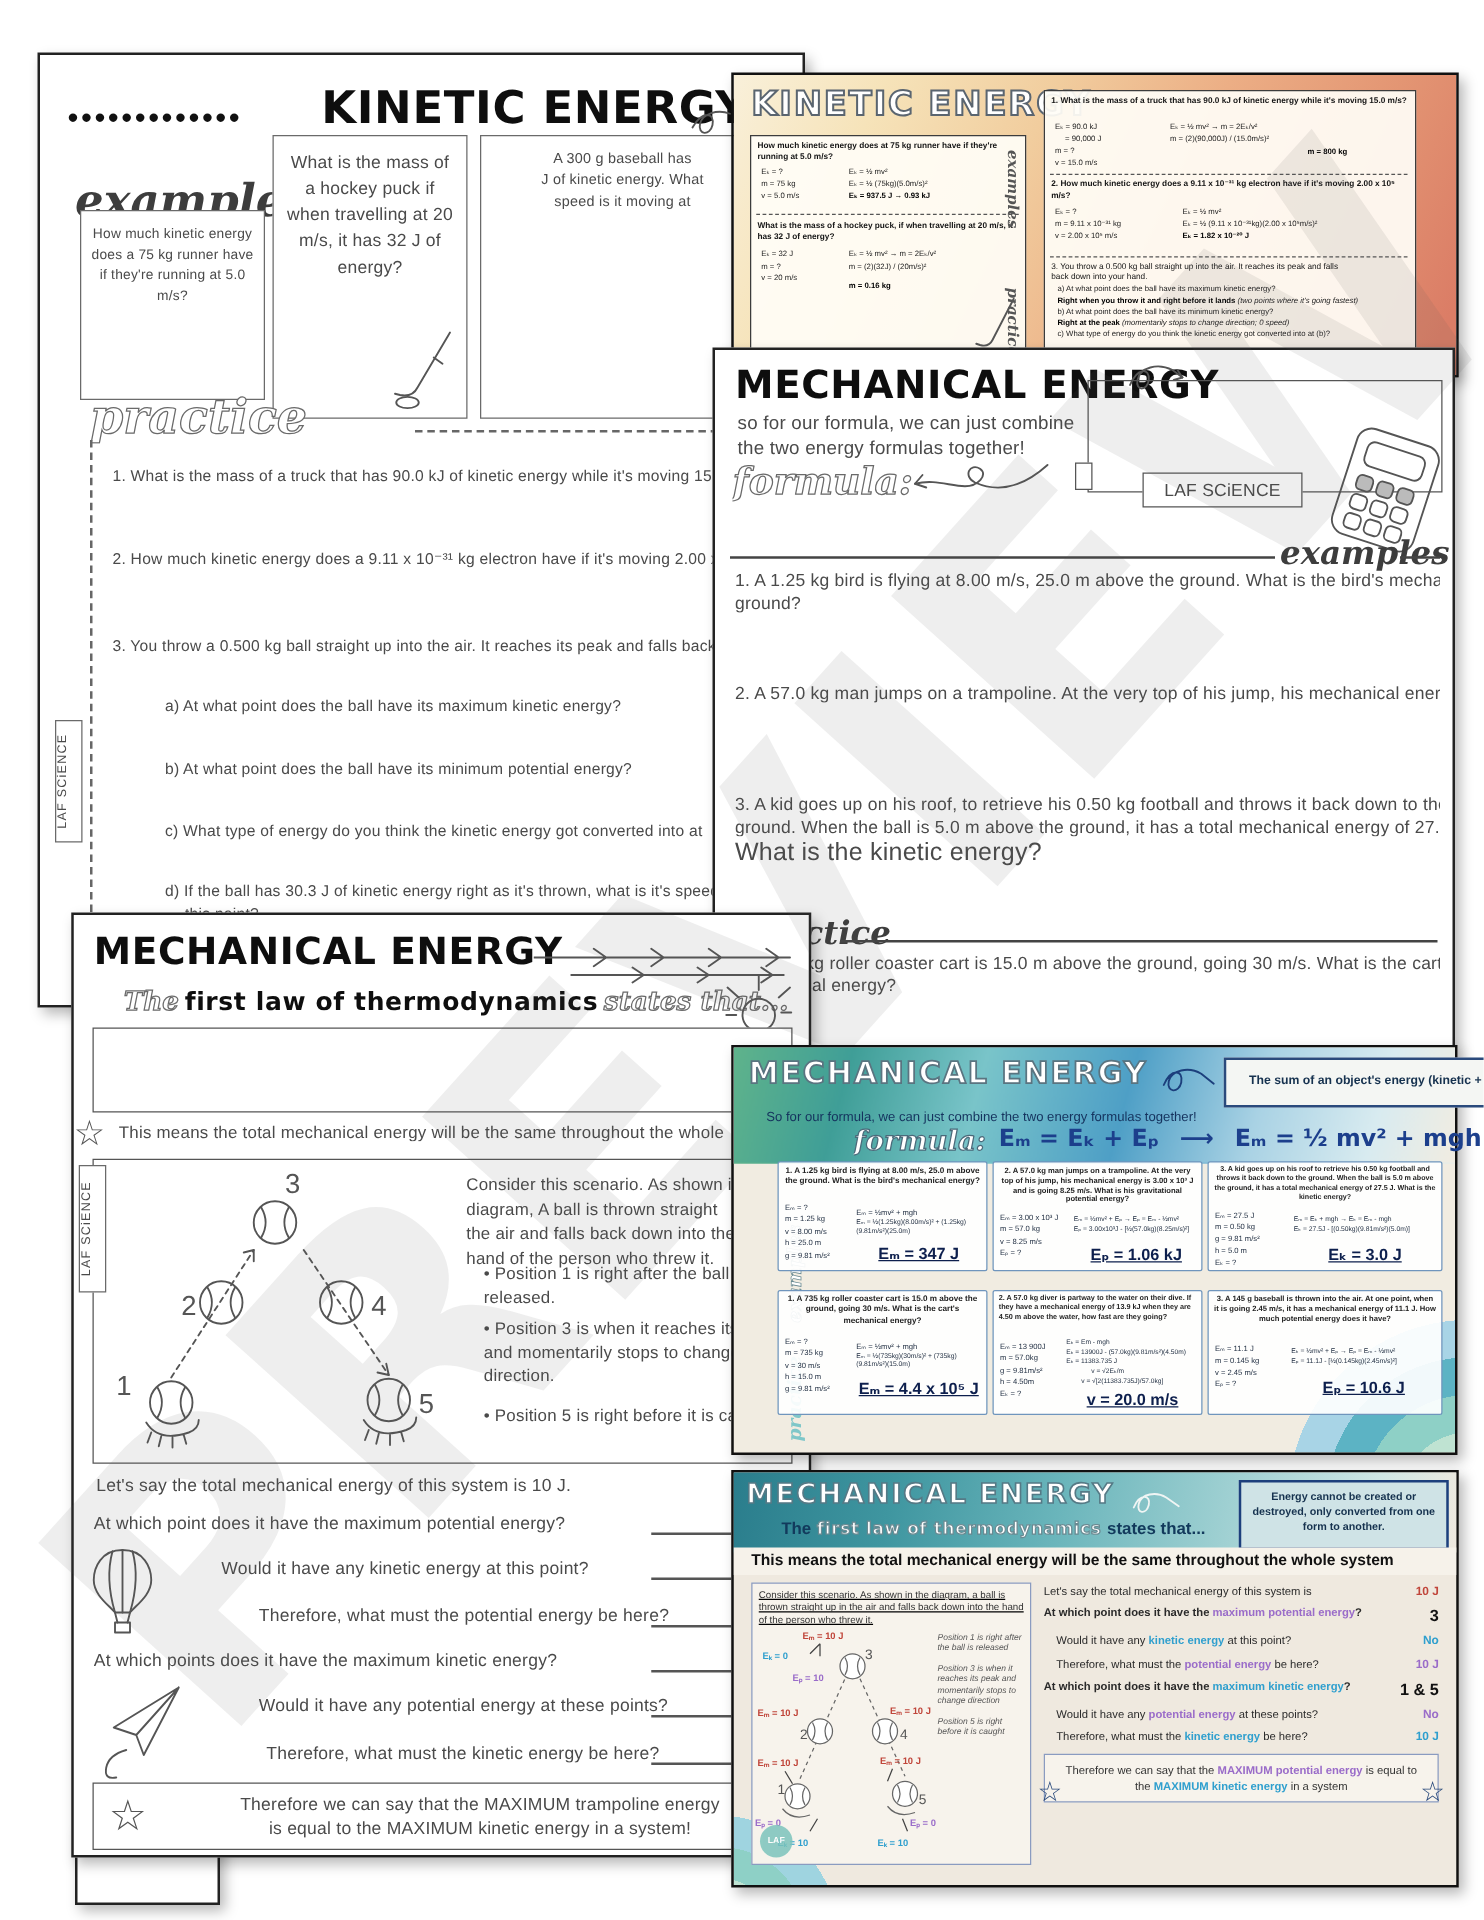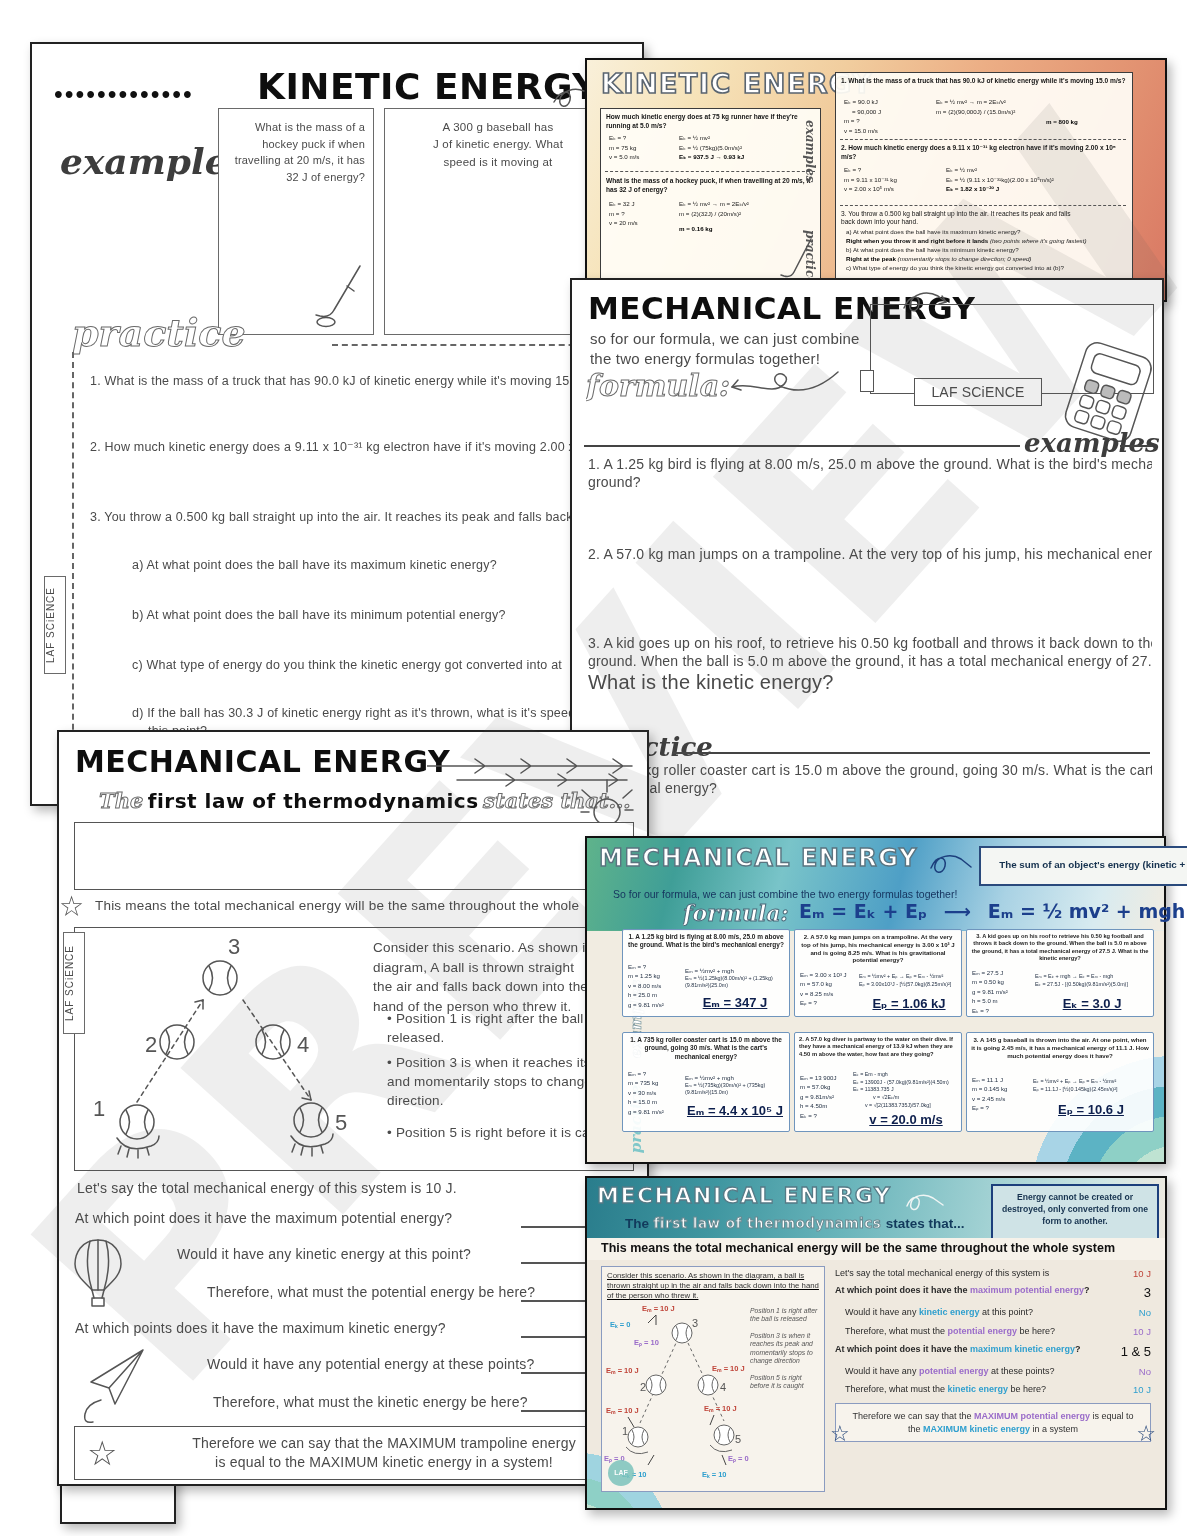--- a/index.html
+++ b/index.html
@@ -52,7 +52,7 @@
     <div class="abs scriptf nw" style="left:28px;top:96px;font-size:36px;">examples</div>
 
     <div class="abs box" style="left:186px;top:64px;width:154px;height:225px;">
-      <div class="hw" style="padding:10px 8px;font-size:11px;line-height:1.5;text-align:right;">What is the mass of a hockey puck if when travelling at 20 m/s, it has 32 J of energy?</div>
+      <div class="hw" style="padding:10px 8px;font-size:14px;line-height:1.5;text-align:center;">What is the mass of a hockey puck if when travelling at 20 m/s, it has 32 J of energy?</div>
       <svg class="doodle abs" style="left:95px;top:155px;" width="52" height="64" viewBox="0 0 52 64">
           <path d="M46,2 L20,46 q-4,8 -14,6 l-4,-1"></path>
           <path d="M33,22 l7,5"></path>

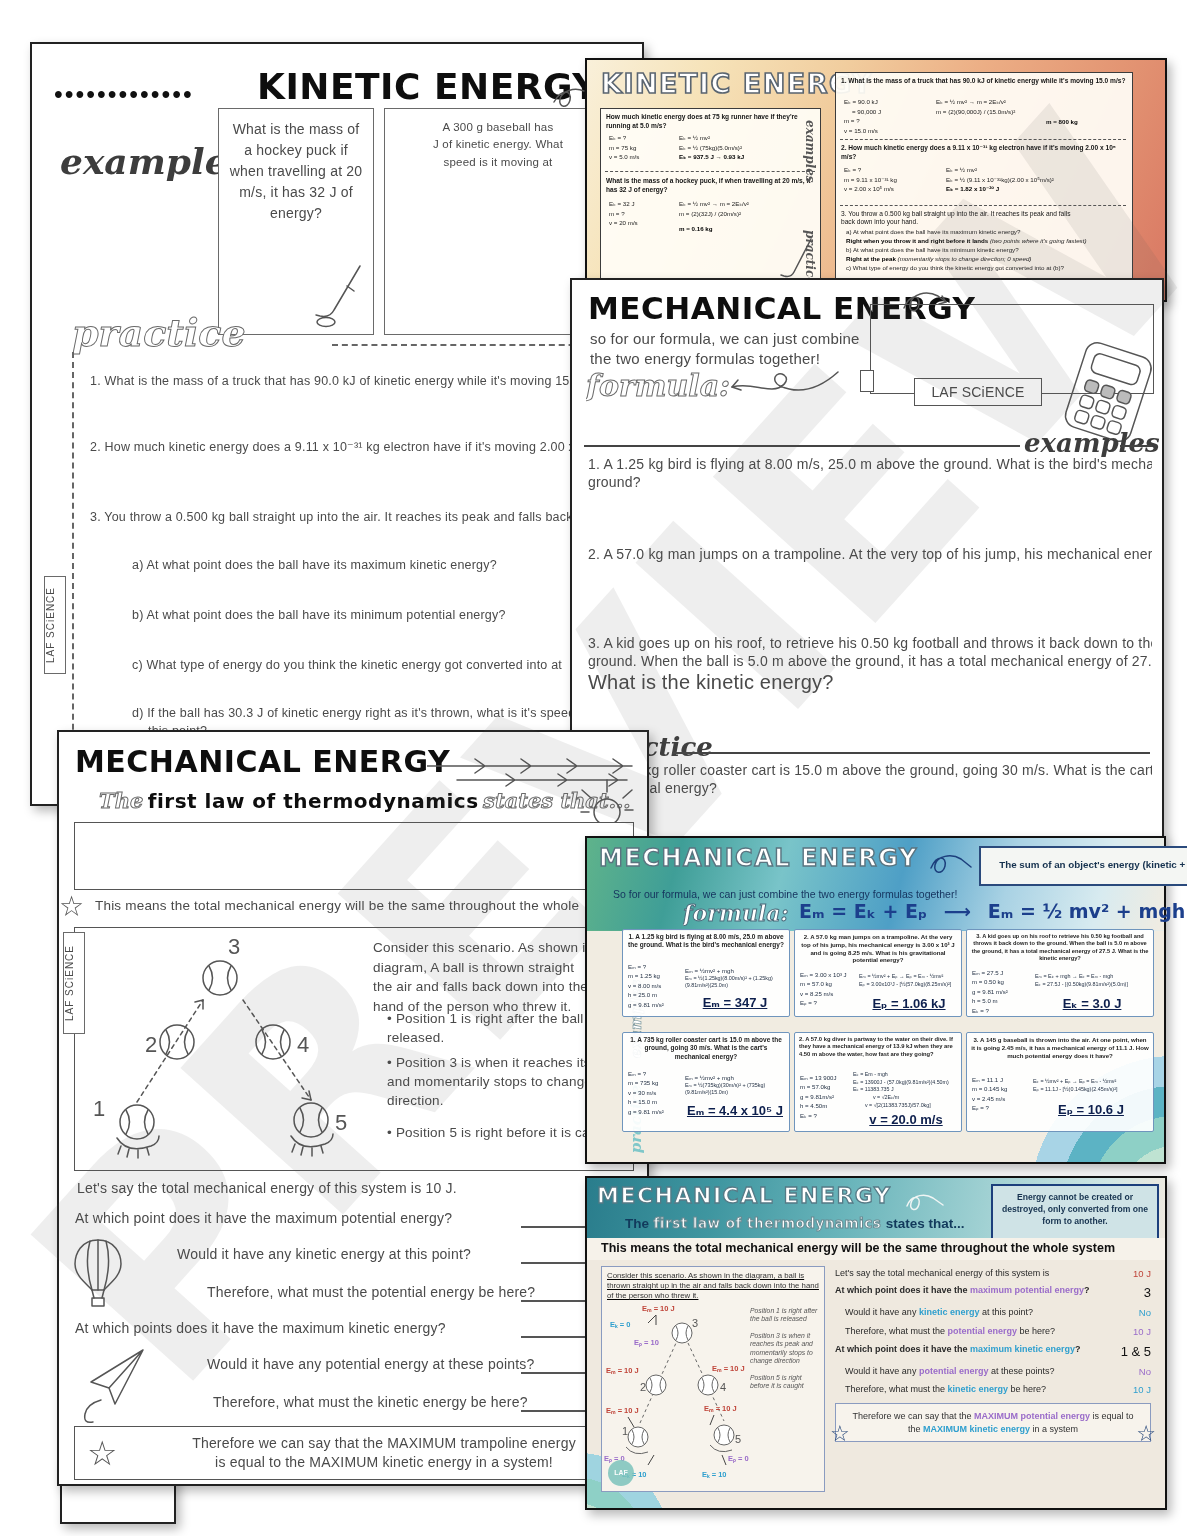--- a/index.html
+++ b/index.html
@@ -51,6 +51,9 @@
       </svg>
     <div class="abs scriptf nw" style="left:28px;top:96px;font-size:36px;">examples</div>
 
+    <div class="abs box" style="left:32px;top:124px;width:146px;height:150px;">
+      <div class="hw" style="padding:10px 8px;font-size:11px;line-height:1.5;text-align:center;">How much kinetic energy does a 75 kg runner have if they're running at 5.0 m/s?</div>
+    </div>
     <div class="abs box" style="left:186px;top:64px;width:154px;height:225px;">
       <div class="hw" style="padding:10px 8px;font-size:14px;line-height:1.5;text-align:center;">What is the mass of a hockey puck if when travelling at 20 m/s, it has 32 J of energy?</div>
       <svg class="doodle abs" style="left:95px;top:155px;" width="52" height="64" viewBox="0 0 52 64">

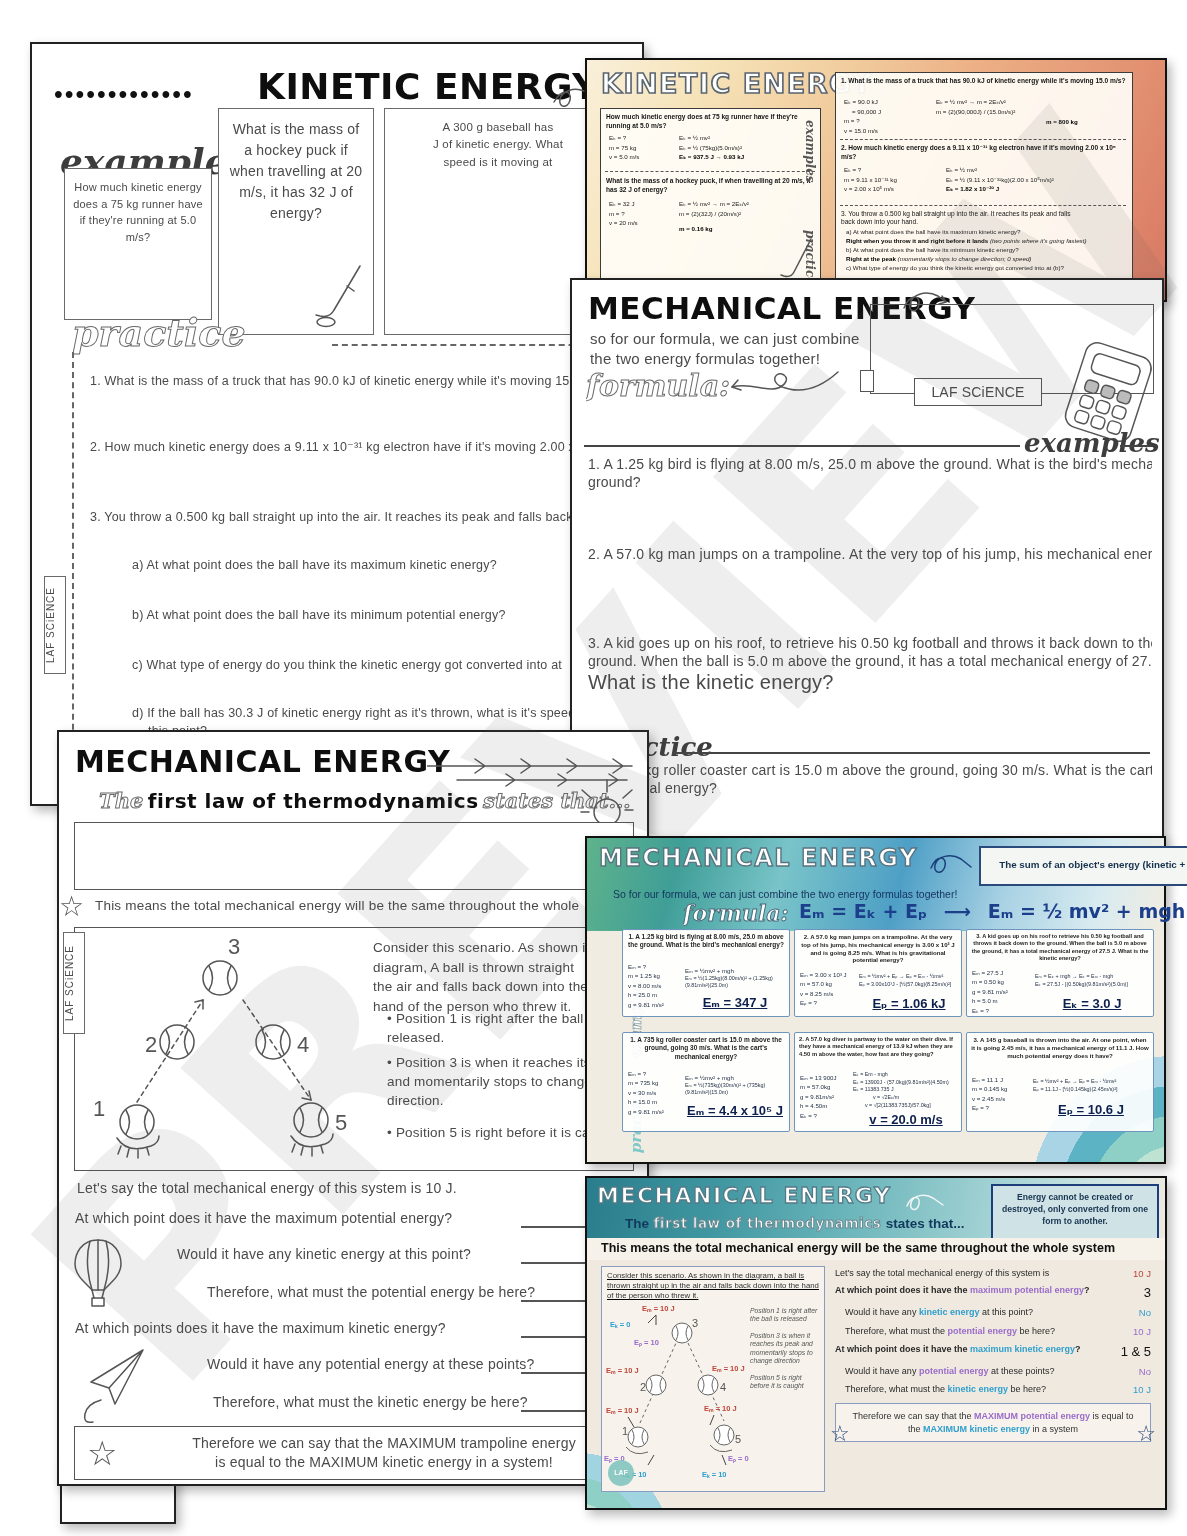--- a/index.html
+++ b/index.html
@@ -28,7 +28,7 @@
   .mans{font-weight:800;color:#0d1f4d;font-size:13px;text-decoration:underline;}
   .red{color:#c0453a;}.blue{color:#2f9fce;}.purple{color:#9a6cc9;}.navy{color:#1c3f7c;}
   .qa-line{font-size:9px;color:#2a2a2a;line-height:1.25;}
-  .qa-ans{font-weight:400;font-size:9.5px;}
+  .qa-ans{font-weight:700;font-size:9.5px;}
   svg{display:block;}
   .doodle path,.doodle circle,.doodle line,.doodle rect,.doodle ellipse{fill:none;stroke:#555;stroke-width:1.5;stroke-linecap:round;stroke-linejoin:round;}
   #watermark{position:absolute;left:-150px;top:585px;width:1500px;line-height:380px;text-align:center;

